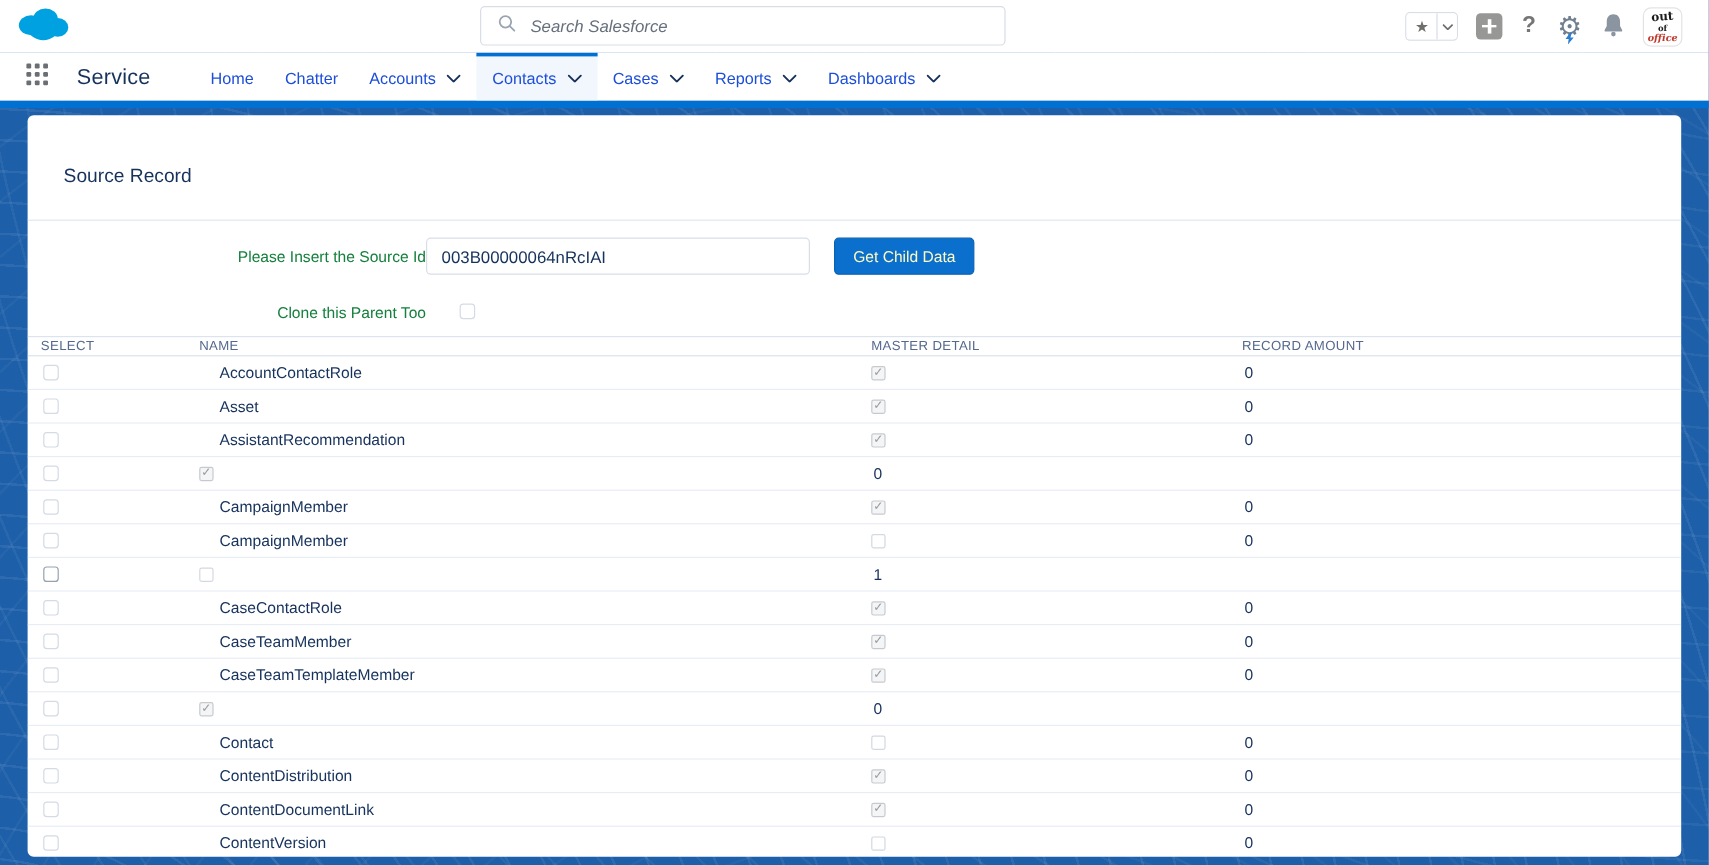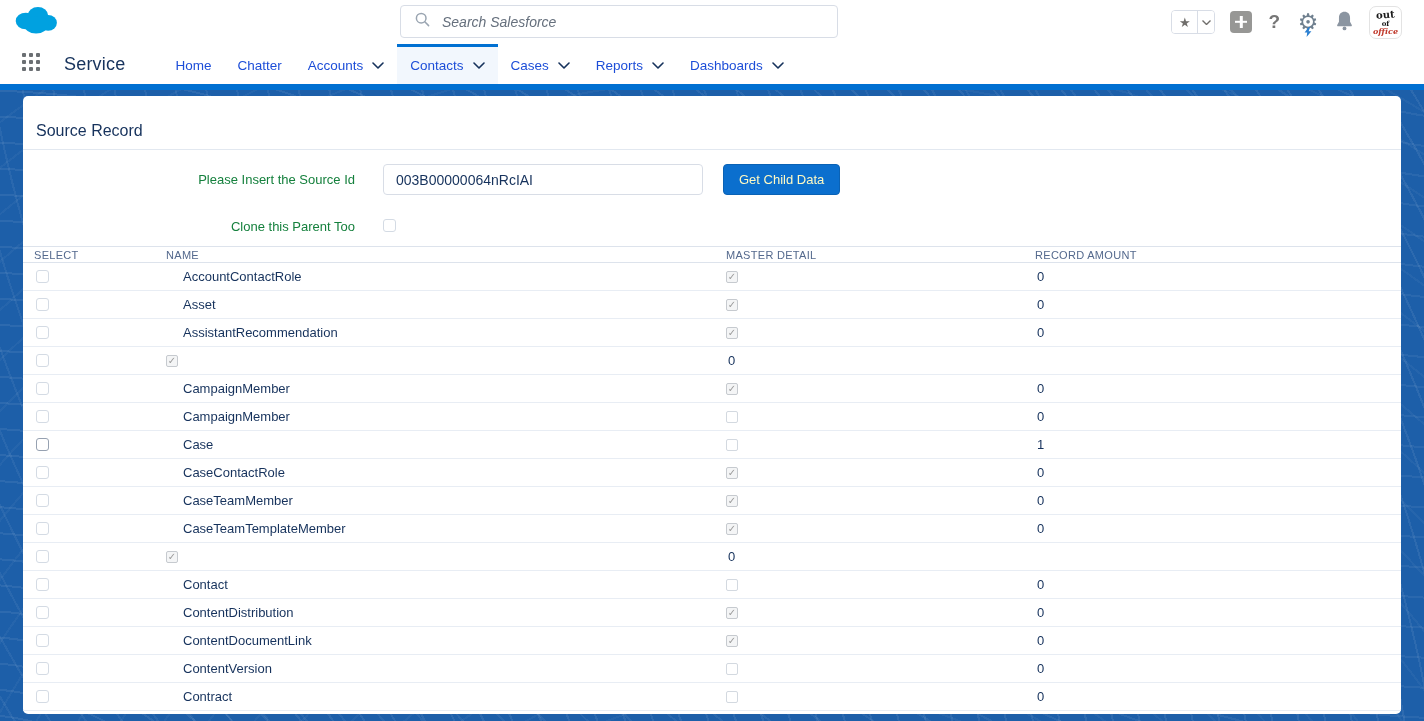--- a/index.html
+++ b/index.html
@@ -50,7 +50,7 @@
 
   
   .content-card{position:absolute;left:23px;right:23px;top:96px;bottom:7px;background:#fff;border-radius:5px;overflow:hidden;}
-  .card-title{margin:0;padding:26px 0 9px 13px;font-size:16px;font-weight:normal;color:#16325c;}
+  .card-title{margin:17px;padding:26px 0 9px 13px;font-size:16px;font-weight:normal;color:#16325c;}
   .divider{border-bottom:1px solid #e2e8f0;}
   .form{padding-top:14px;}
   .form-row{display:flex;align-items:center;margin-bottom:24px;}

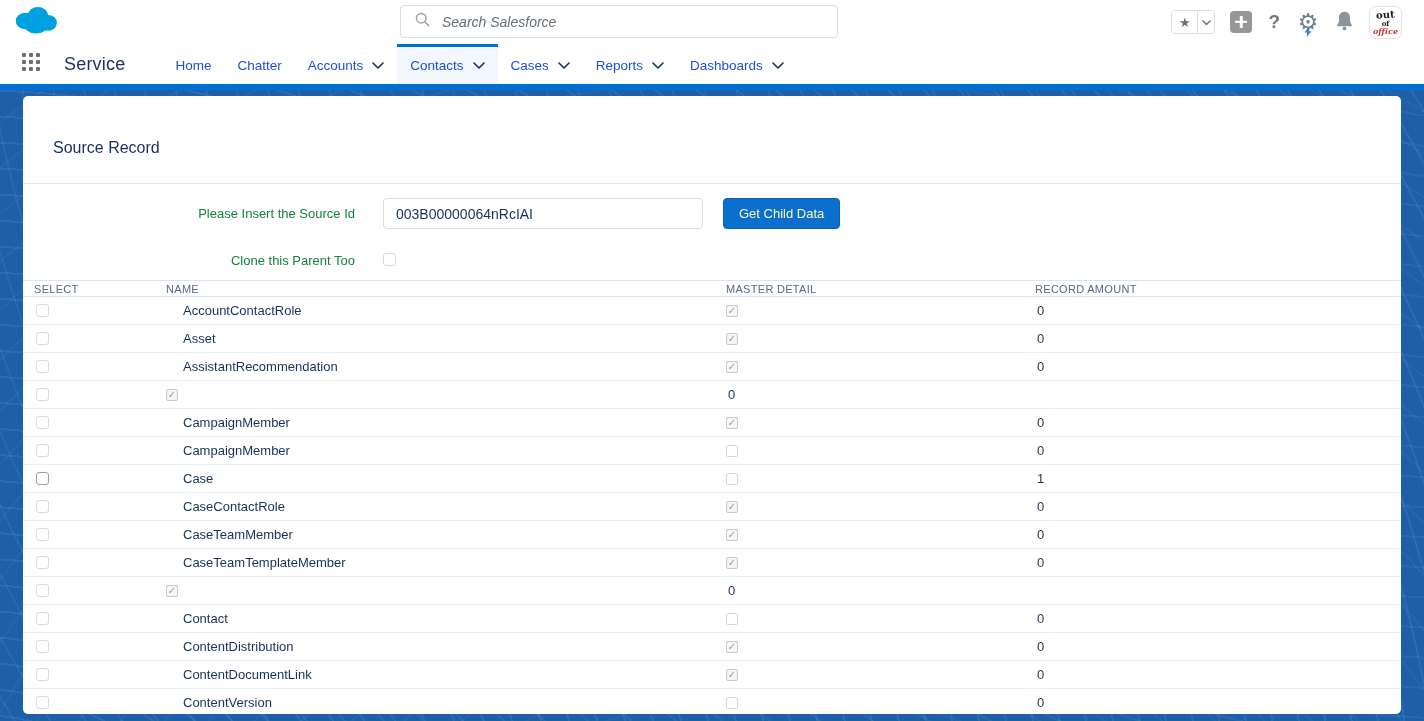--- a/index.html
+++ b/index.html
@@ -56,7 +56,7 @@
   .form-row{display:flex;align-items:center;margin-bottom:24px;}
   .form-row.cb-row{margin-bottom:12px;align-items:flex-start;}
   .form-label{width:332px;text-align:right;font-size:13px;color:#15803d;}
-  .source-input{margin-left:28px;width:320px;height:31px;border:1px solid #d8dde6;border-radius:4px;padding:0 12px;font-size:14px;color:#16325c;font-family:"Liberation Sans",sans-serif;outline:none;}
+  .source-input{width:320px;height:31px;border:1px solid #d8dde6;border-radius:4px;padding:0 12px;font-size:14px;color:#16325c;font-family:"Liberation Sans",sans-serif;outline:none;}
   .btn-brand{margin-left:20px;height:31px;padding:0 15px;background:#0b6fce;border:1px solid #0a62b5;border-radius:4px;color:#fef9c3;font-size:13px;cursor:pointer;font-family:"Liberation Sans",sans-serif;}
   .cb{width:13px;height:13px;border:1px solid #d4dbe4;border-radius:3px;background:#fff;display:inline-block;cursor:pointer;}
   .cb.cb-dark{border-color:#96a1b1;}

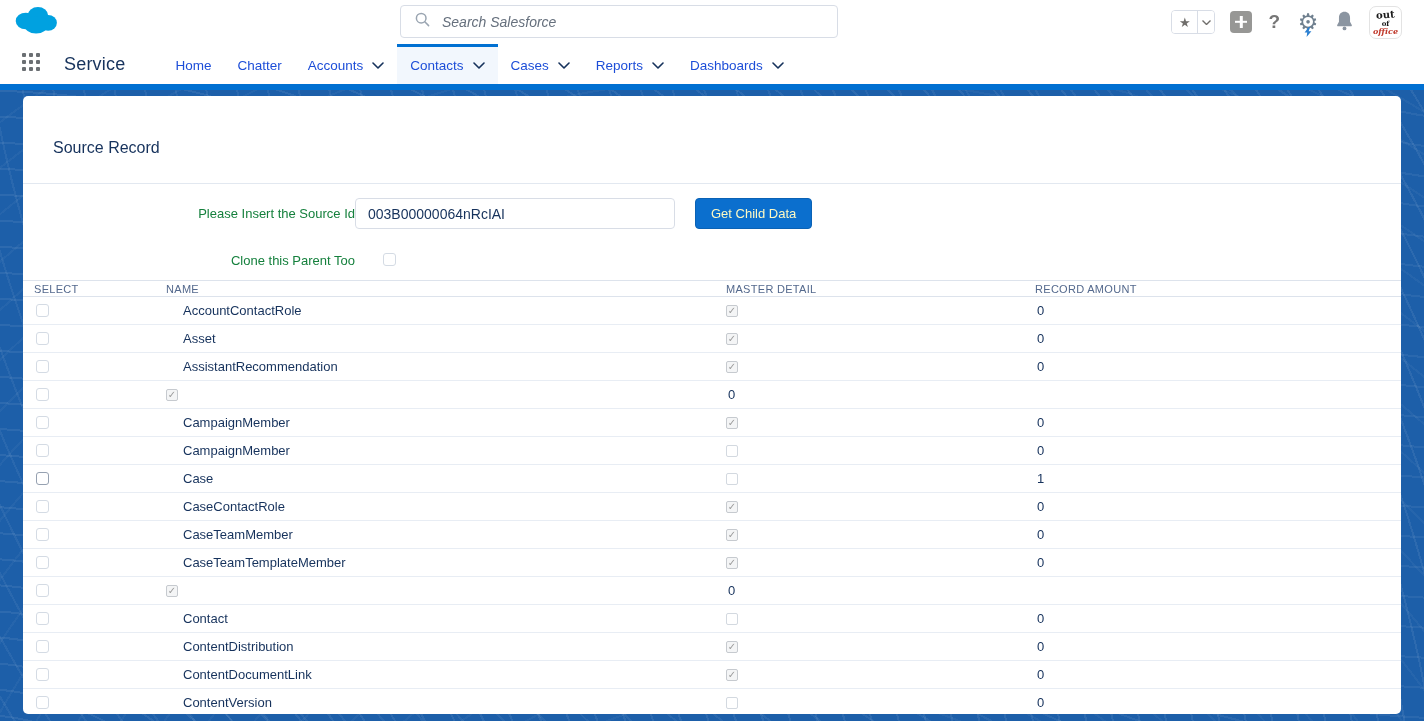--- a/index.html
+++ b/index.html
@@ -271,7 +271,6 @@
           <div class="td td-select">
             <span class="cb cb-dark"></span>
           </div>
-          <div class="td td-name">Case</div>
           <div class="td td-md">
             <span class="md-cb"></span>
           </div>

